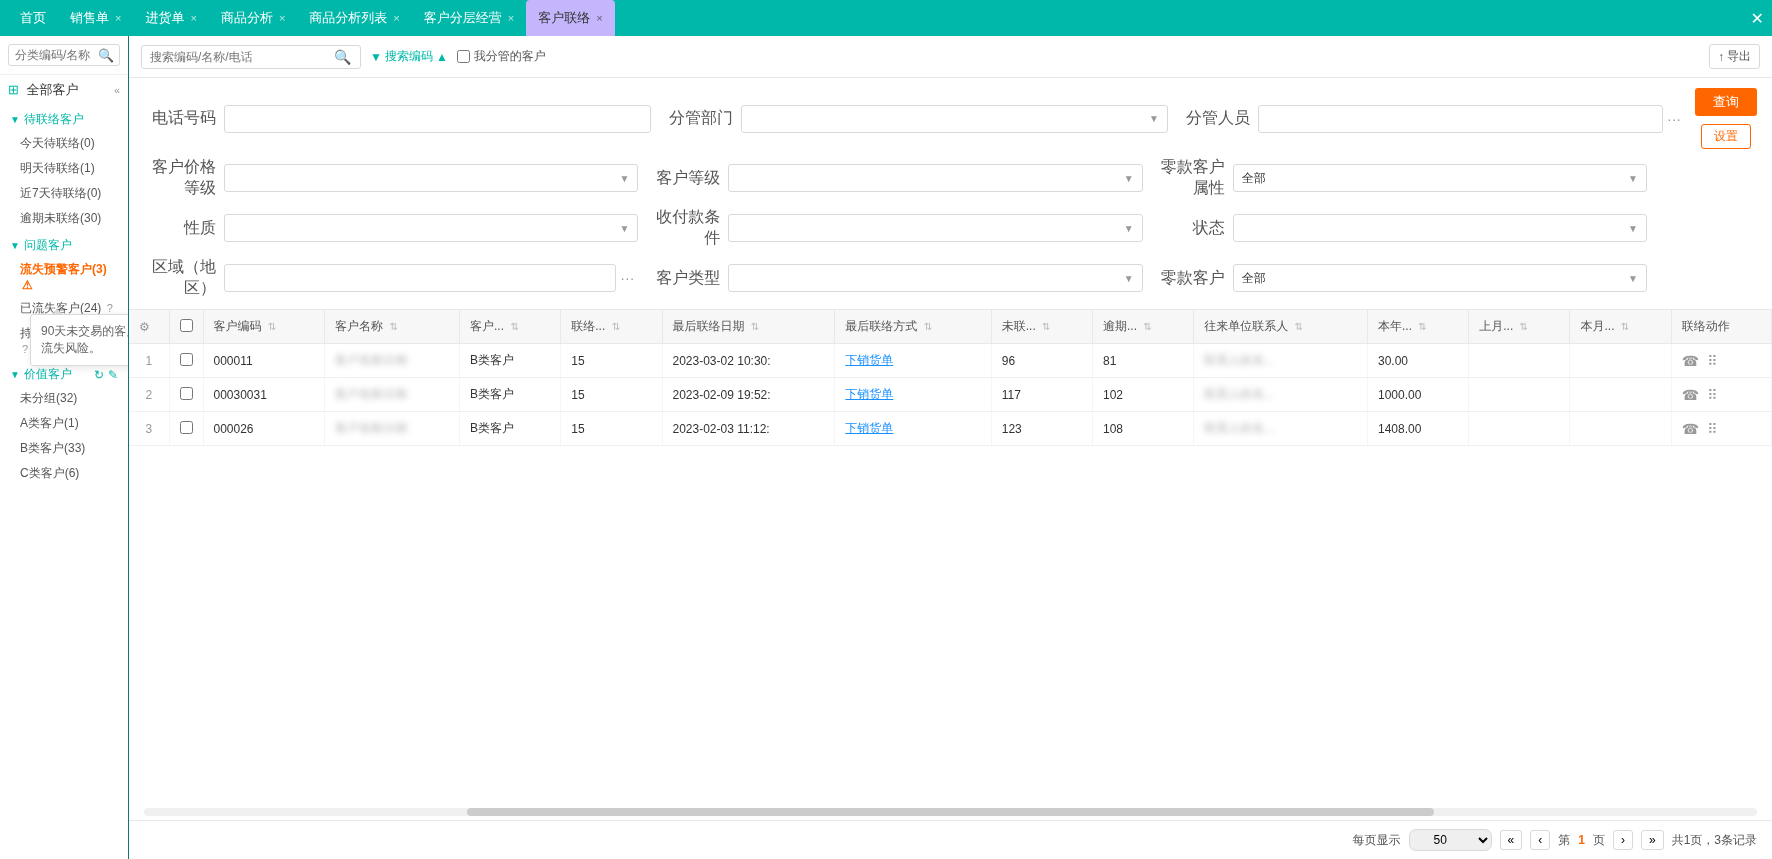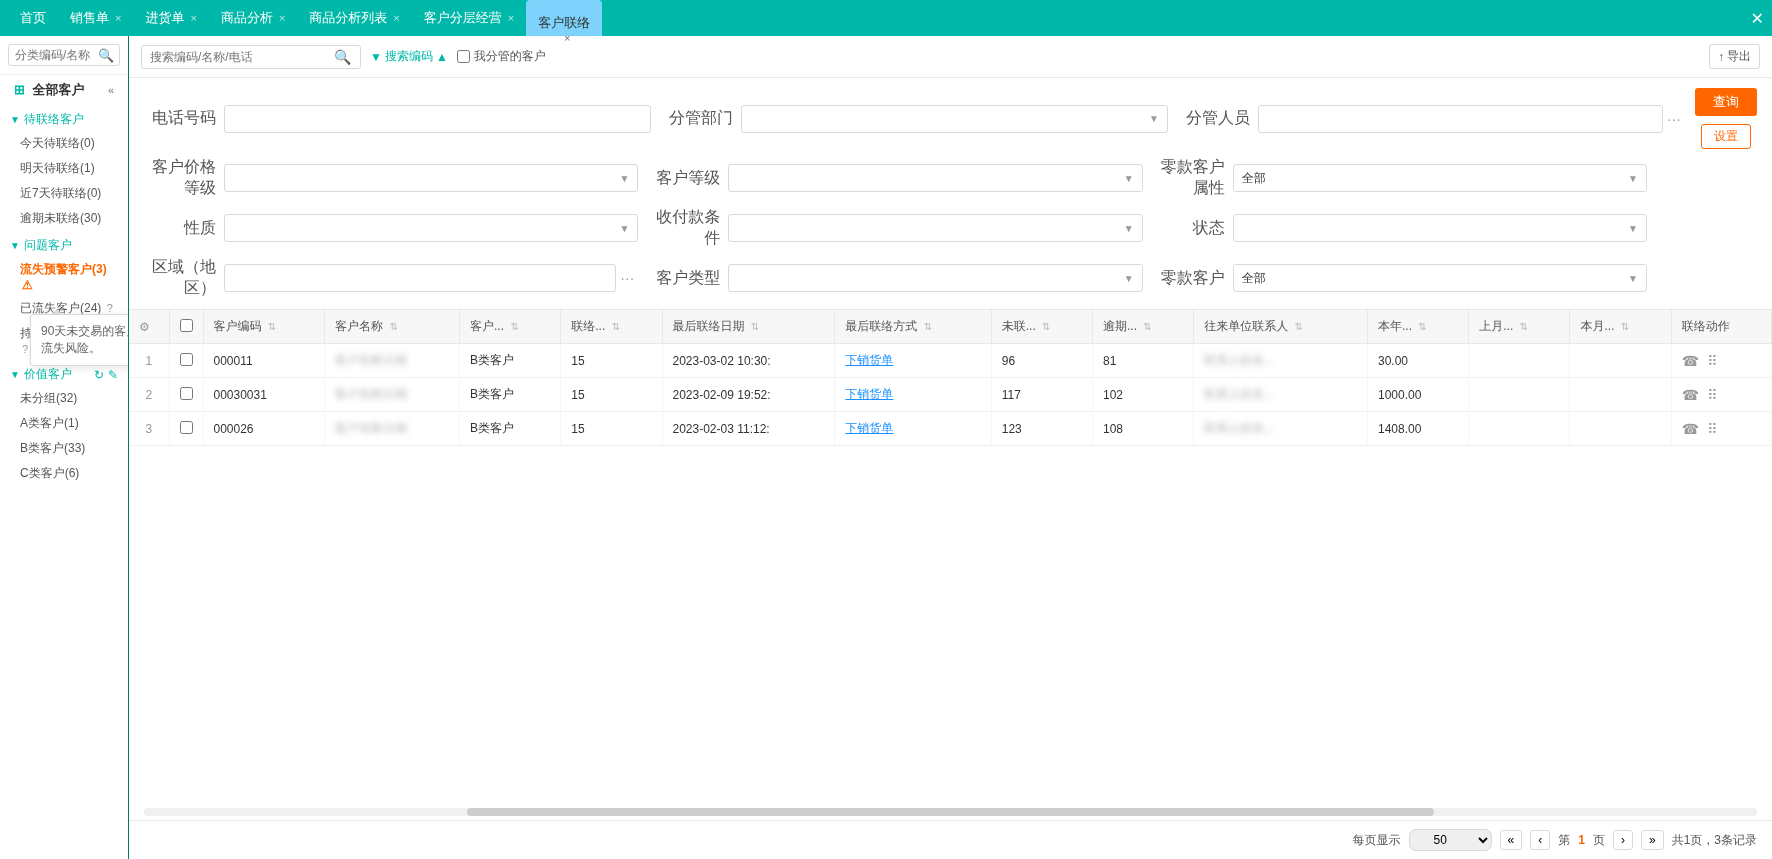--- a/index.html
+++ b/index.html
@@ -24,10 +24,9 @@
       white-space: nowrap;
     }
     .tab-item.active {
-      background: #7dd3fc;
+      background: #c4b5fd;
       color: #333;
       border-radius: 4px 4px 0 0;
-      flex-direction: column;
     }
     .tab-item .close-x {
       margin-left: 6px;

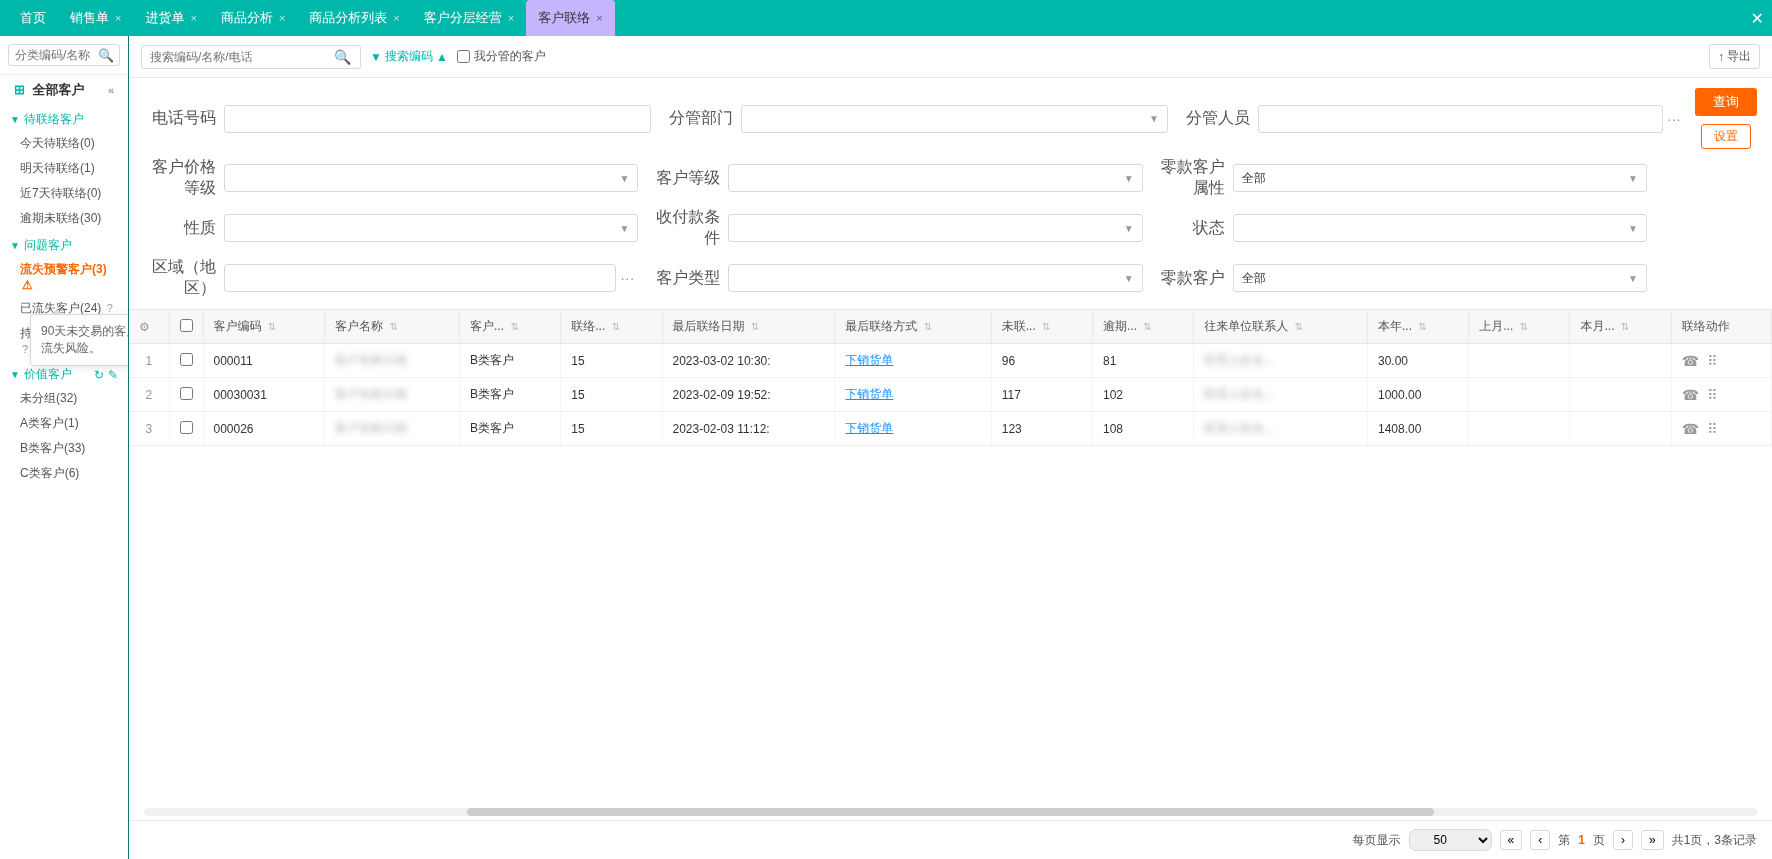--- a/index.html
+++ b/index.html
@@ -78,8 +78,8 @@
       display: flex;
       align-items: center;
       justify-content: space-between;
-      padding: 6px 14px;
-      font-weight: bold;
+      padding: 6px 8px;
+      font-weight: normal;
       font-size: 13px;
       cursor: pointer;
     }

